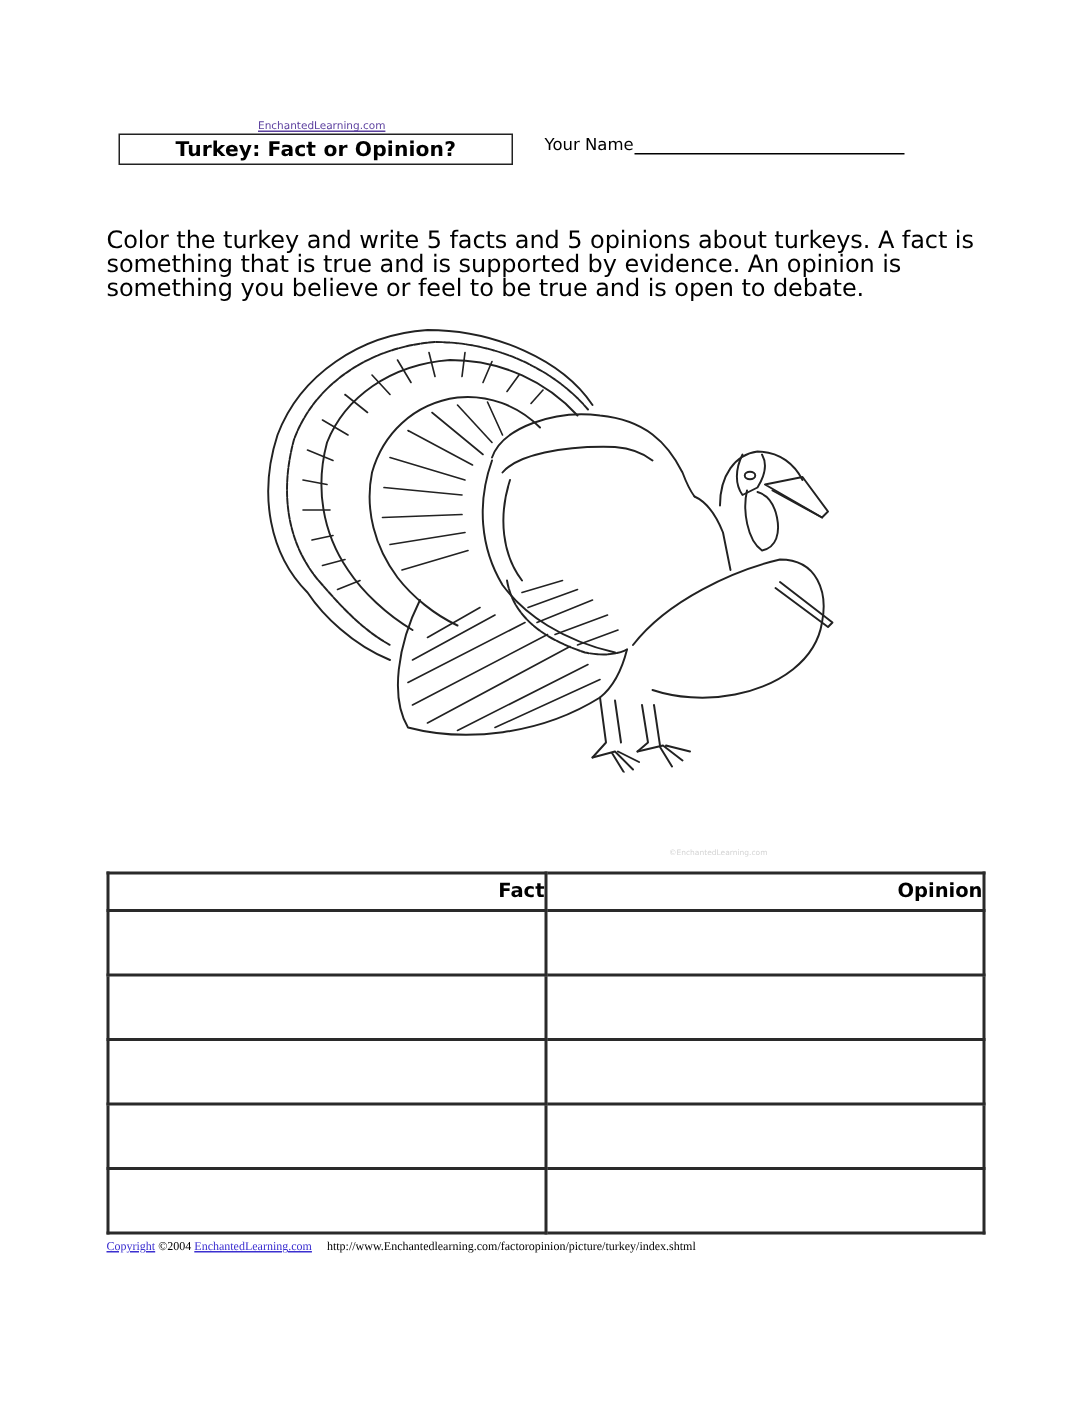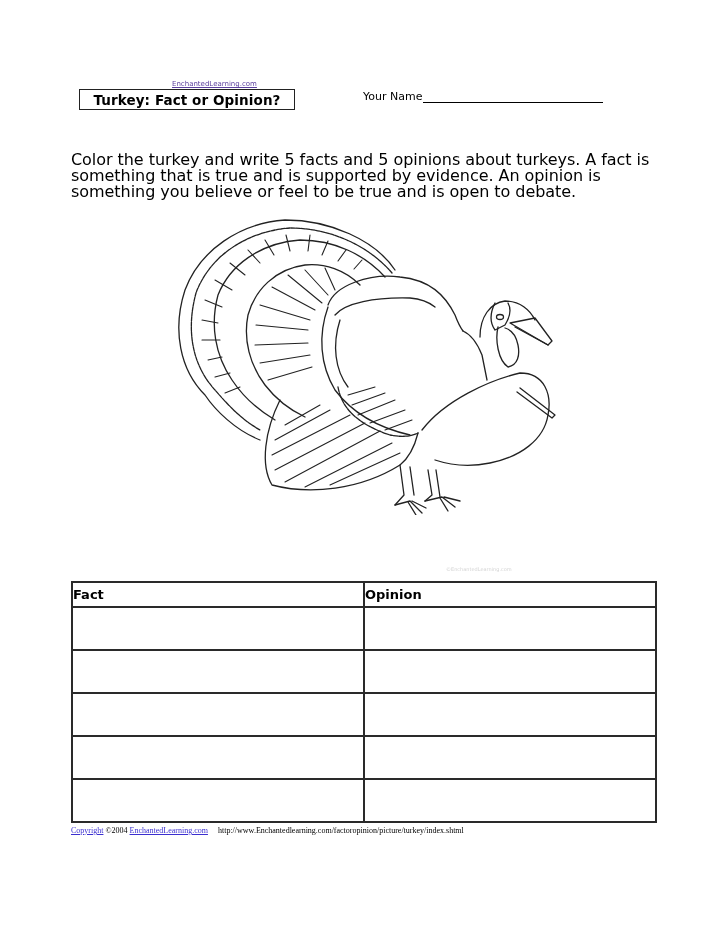--- a/index.html
+++ b/index.html
@@ -7,7 +7,7 @@
          font-family: "DejaVu Sans", sans-serif; color: #000; }
   .site-link { position: absolute; left: 172px; top: 80px; font-size: 7px;
                color: #5b3f9e; text-decoration: underline; }
-  .title-box { position: absolute; left: 79px; top: 89px; width: 216px; height: 21px;
+  .title-box { position: absolute; left: 79px; top: 89px; width: 263px; height: 21px;
                border: 1.5px solid #222; box-sizing: border-box;
                display: flex; align-items: center; justify-content: center;
                font-weight: bold; font-size: 13.5px; letter-spacing: 0.1px; }

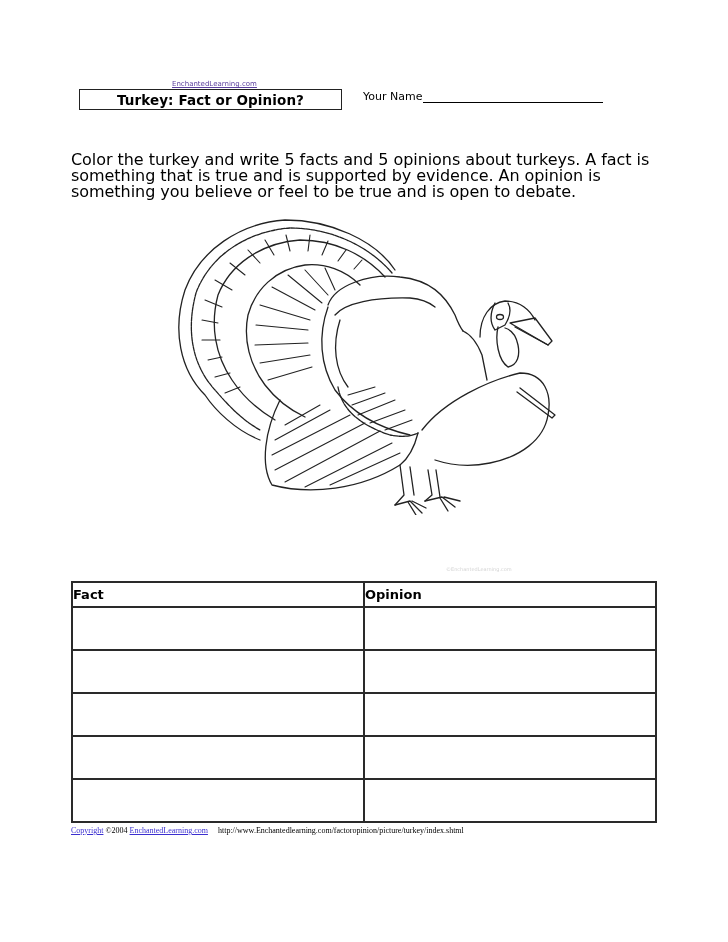--- a/index.html
+++ b/index.html
@@ -22,7 +22,7 @@
   table.fo { position: absolute; left: 71px; top: 581px; width: 586px;
              border-collapse: collapse; }
   table.fo th, table.fo td { border: 2px solid #2a2a2a; padding: 0; }
-  table.fo th { height: 23px; font-size: 13px; font-weight: bold; text-align: left; }
+  table.fo th { height: 23px; font-size: 13px; font-weight: bold; text-align: right; }
   table.fo td { height: 41px; }
   table.fo th:first-child, table.fo td:first-child { width: 290px; }
   .footer { position: absolute; left: 71px; top: 826px; font-size: 8px;

